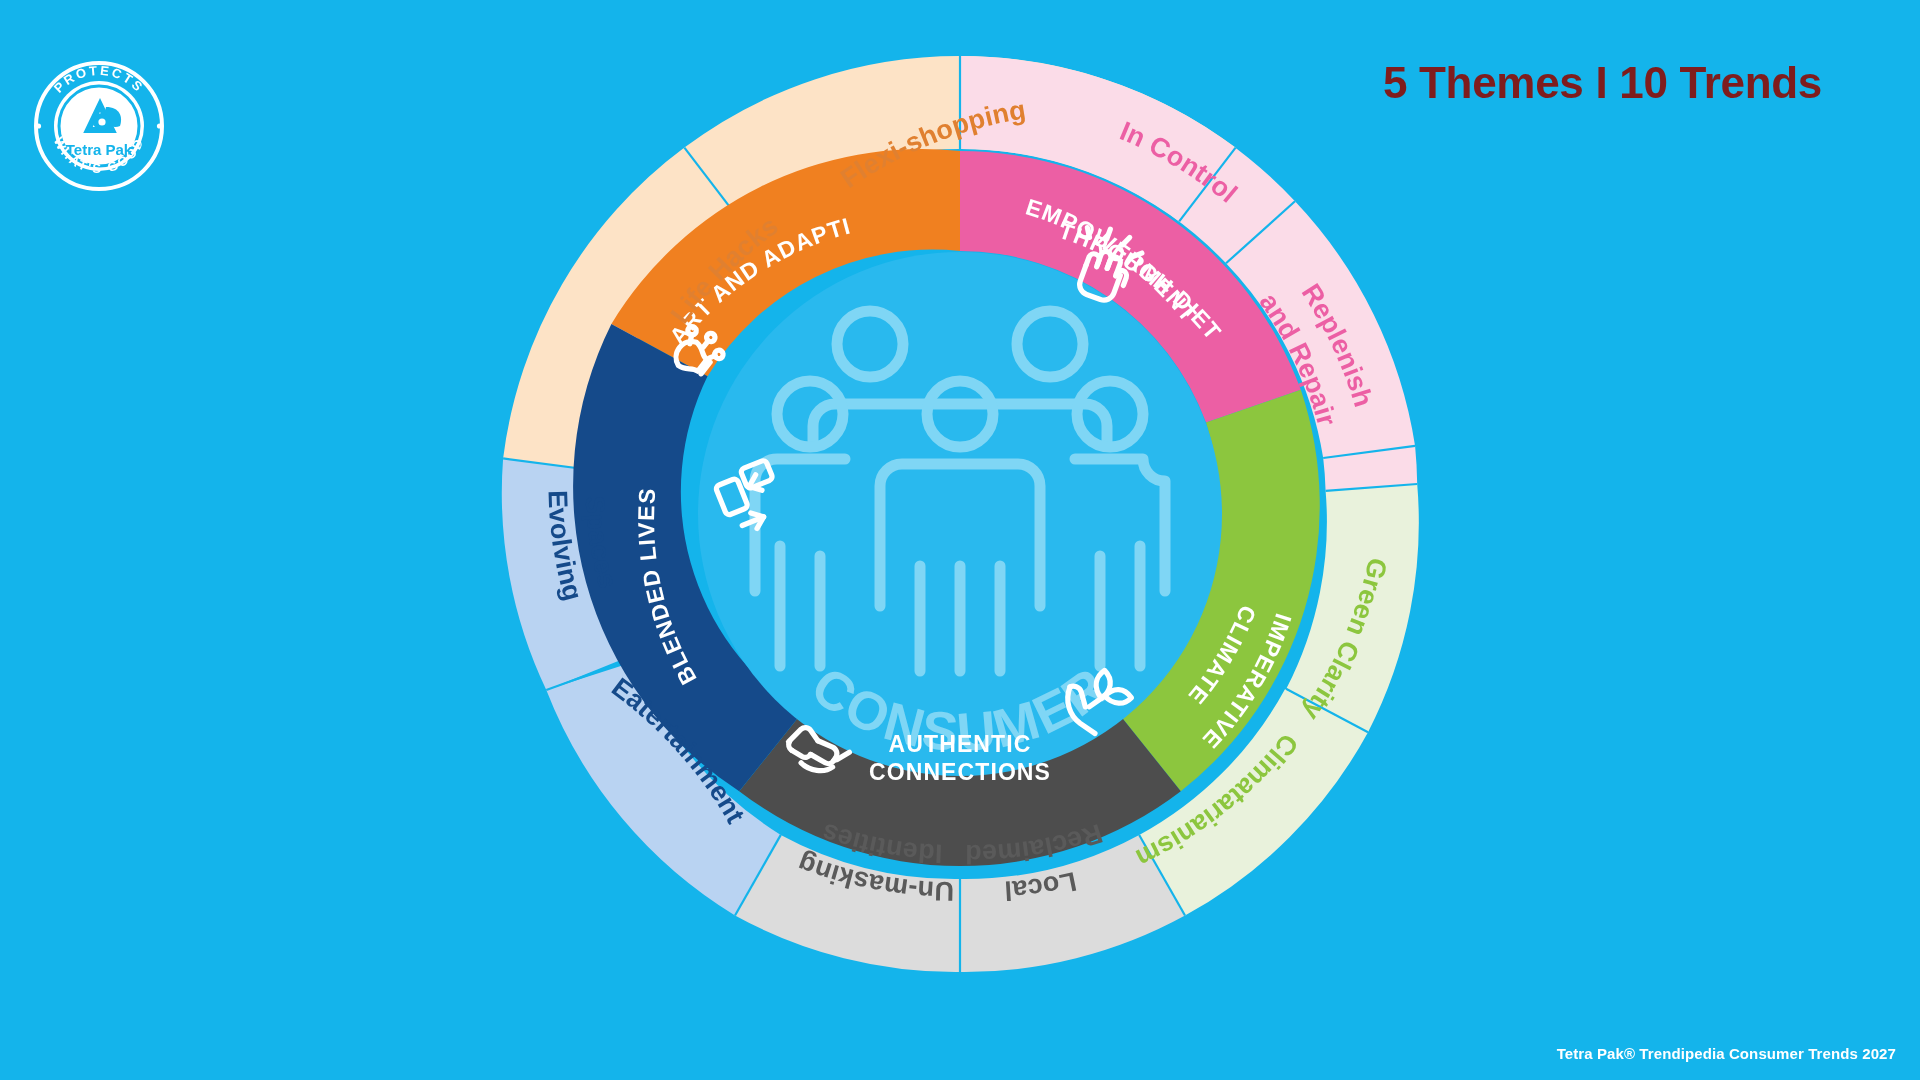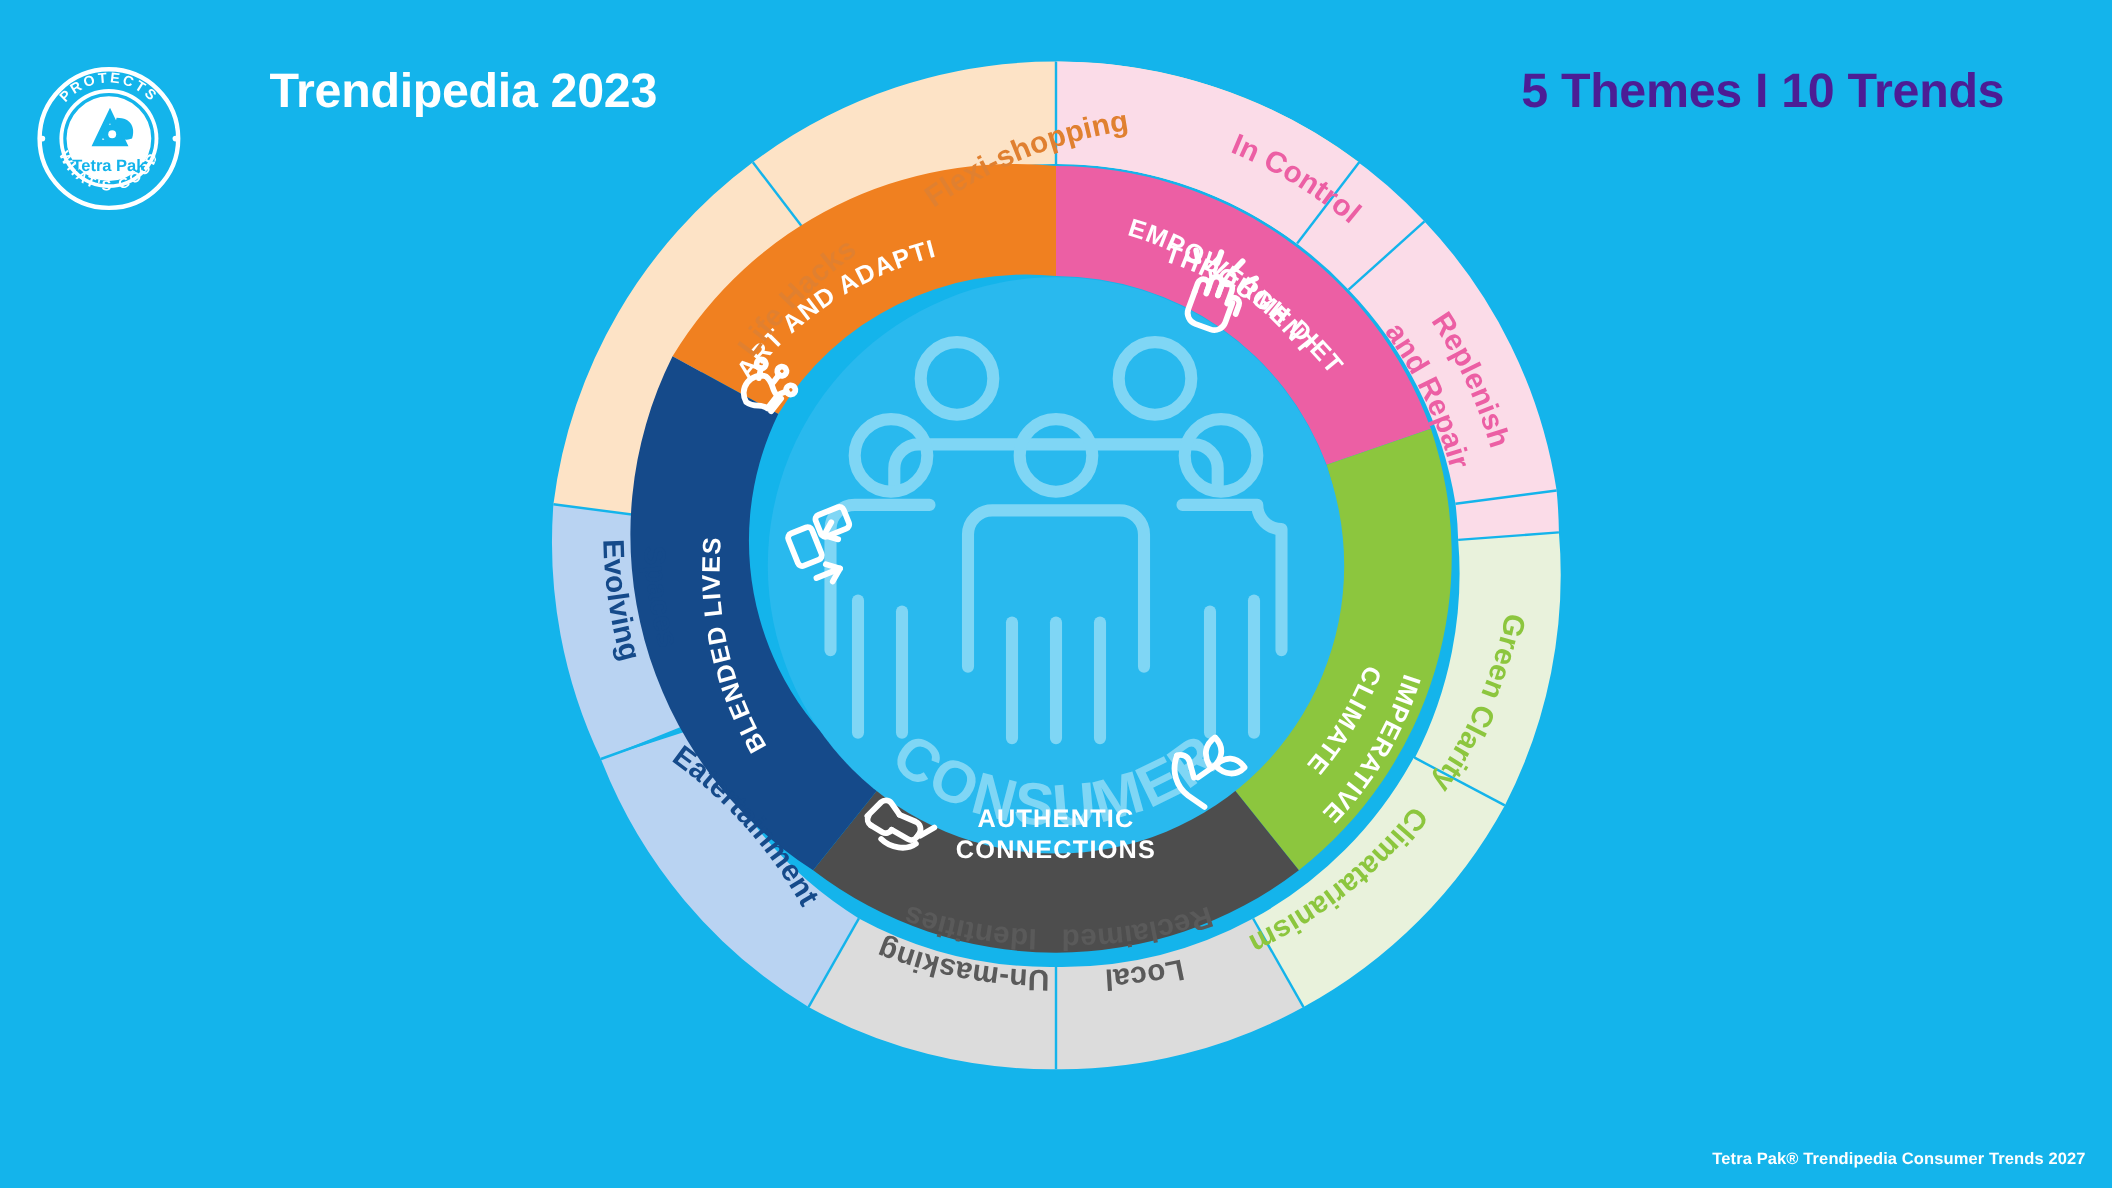--- a/index.html
+++ b/index.html
@@ -89,7 +89,6 @@
     </svg>
   </div>
 
-  <div class="header-left">Trendipedia 2023</div>
 
   <div class="header-right">5 Themes I 10 Trends</div>
 

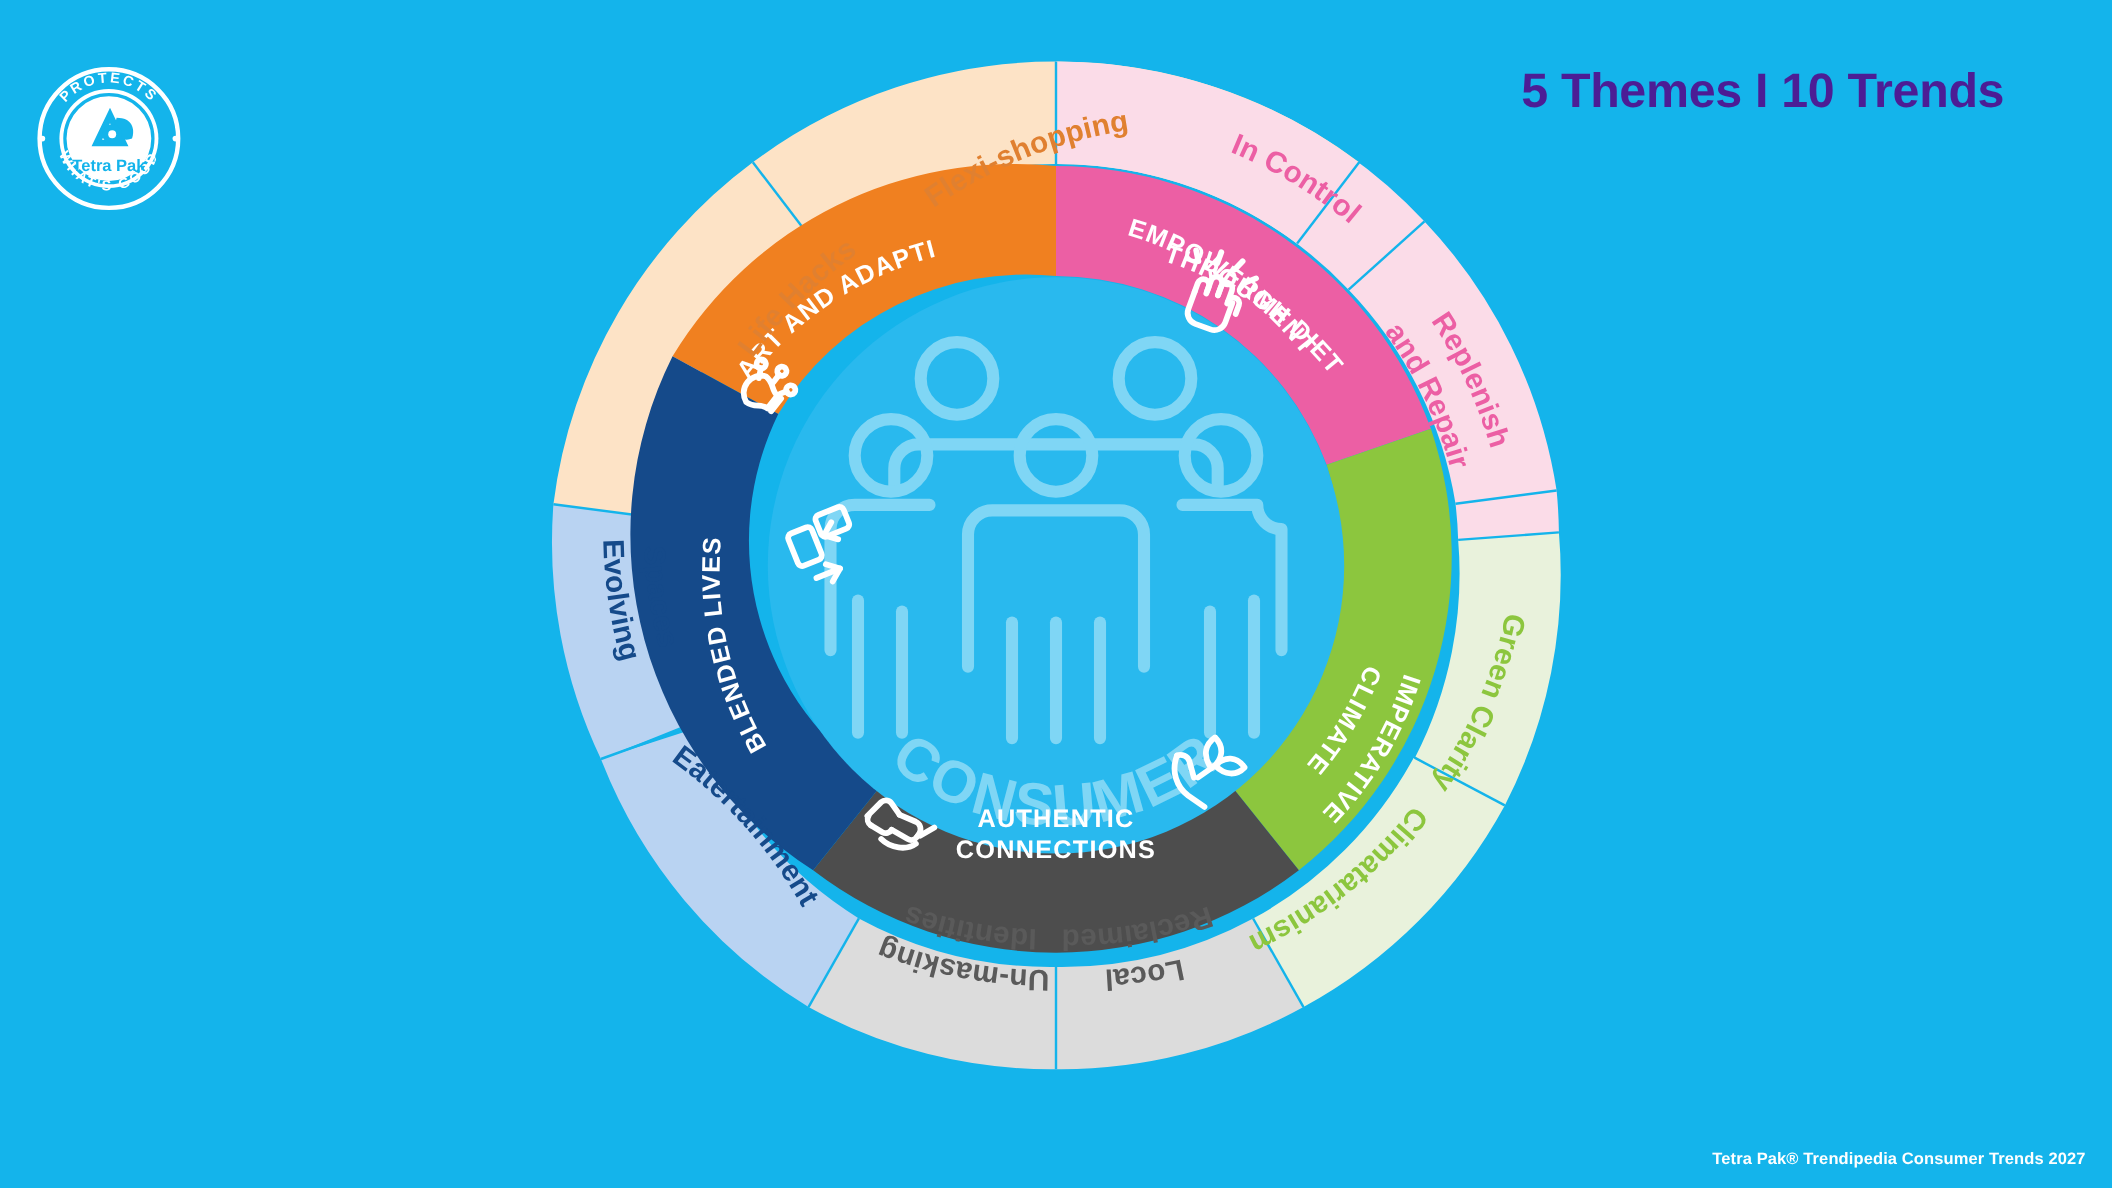--- a/index.html
+++ b/index.html
@@ -20,7 +20,7 @@
   }
   .header-right{
     position:absolute;right:98px;top:58px;
-    font-size:44px;font-weight:bold;color:#4c1d95;
+    font-size:44px;font-weight:bold;color:#7f1d1d;
     letter-spacing:-0.3px;white-space:nowrap;
   }
 

